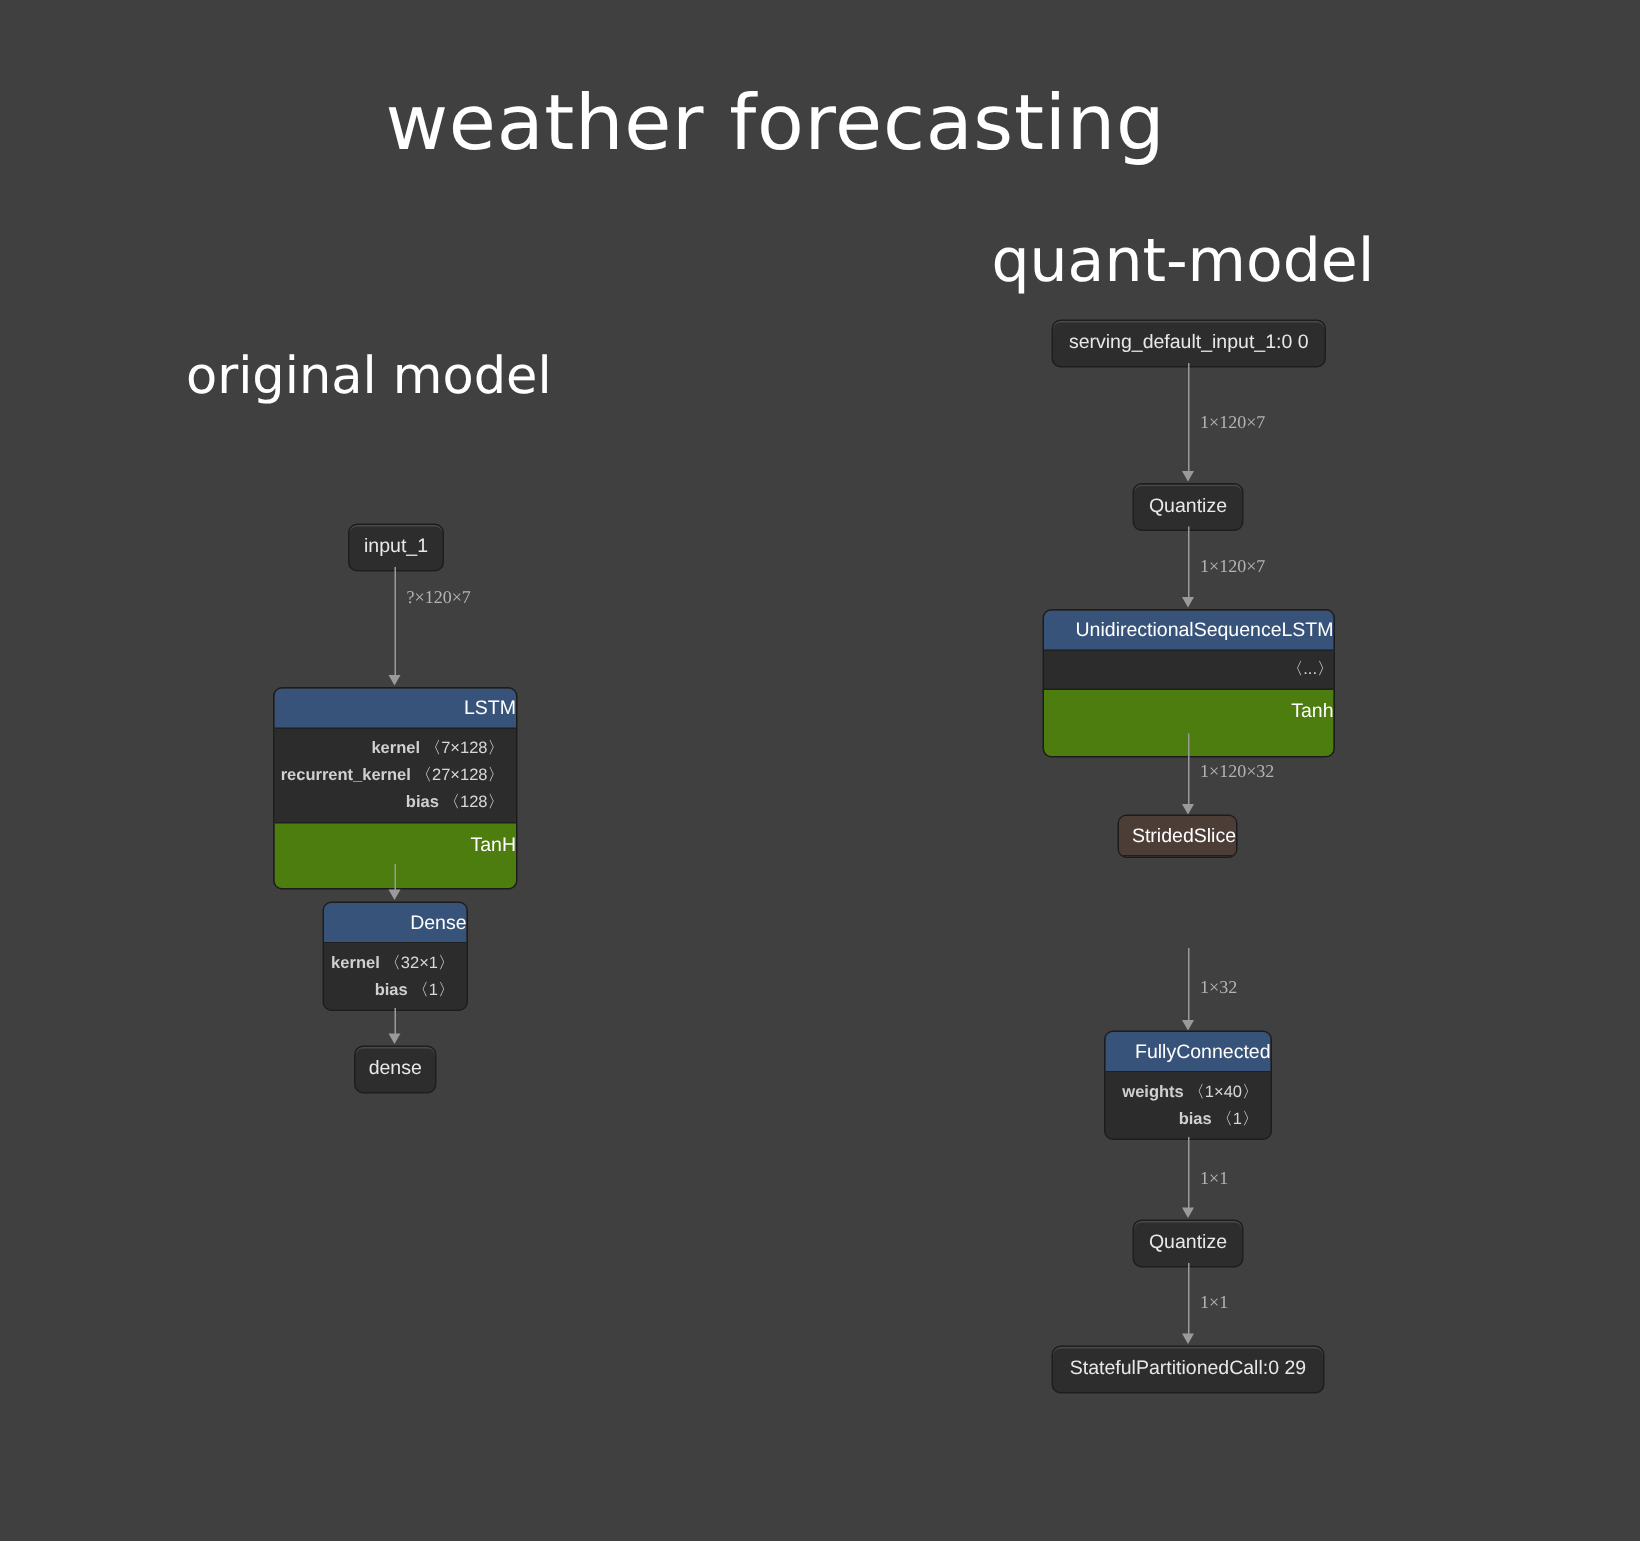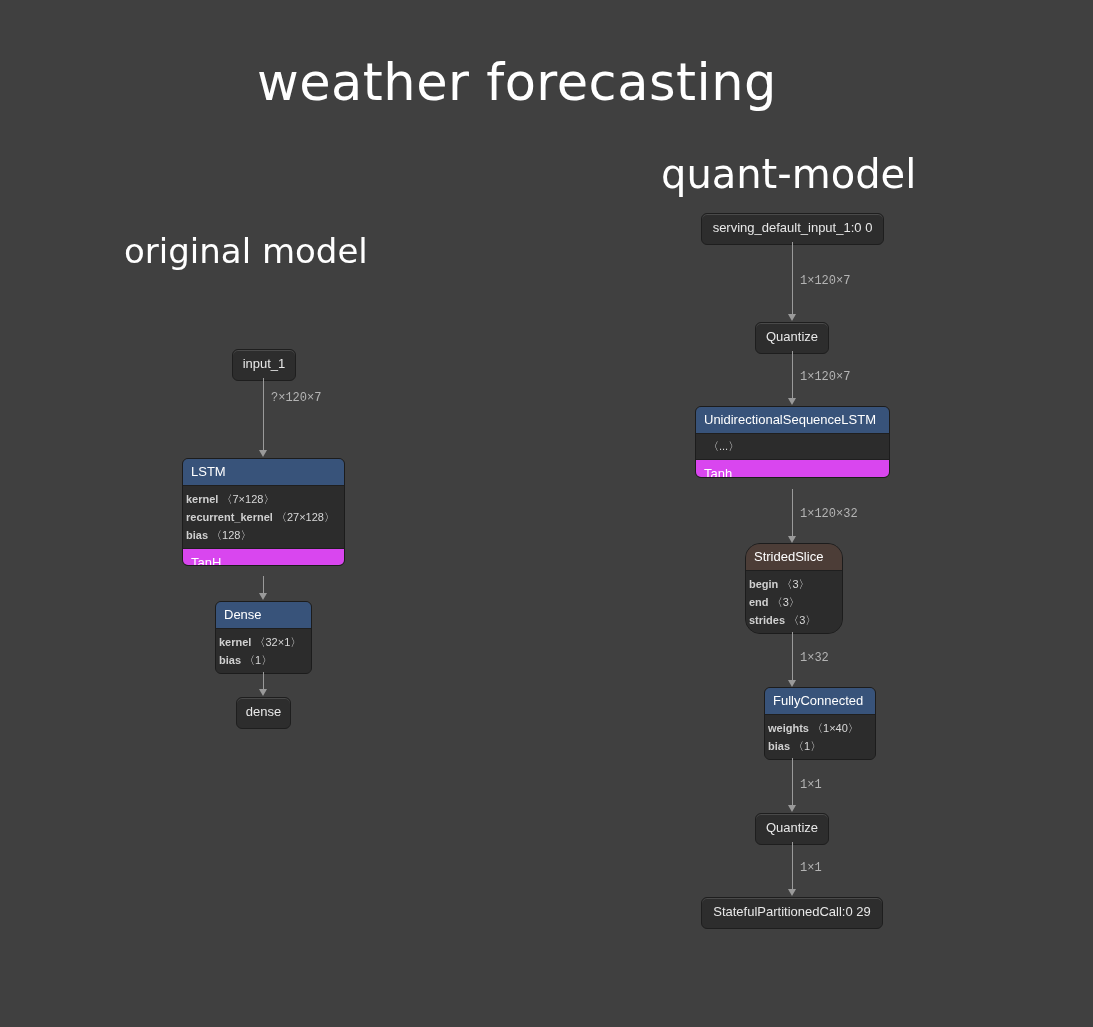--- a/index.html
+++ b/index.html
@@ -38,7 +38,7 @@
 
   .edge { position: absolute; width: 1px; background: #9a9a9a; }
   .arrow { position: absolute; width: 0; height: 0; border-left: 4px solid transparent; border-right: 4px solid transparent; border-top: 7px solid #9a9a9a; }
-  .edge-label { position: absolute; font-family: Liberation Mono, monospace; font-size: 12px; color: #b4b4b4; white-space: nowrap; }
+  .edge-label { position: absolute; font-family: Liberation Serif, serif; font-size: 12px; color: #b4b4b4; white-space: nowrap; }
 </style>
 </head>
 <body>

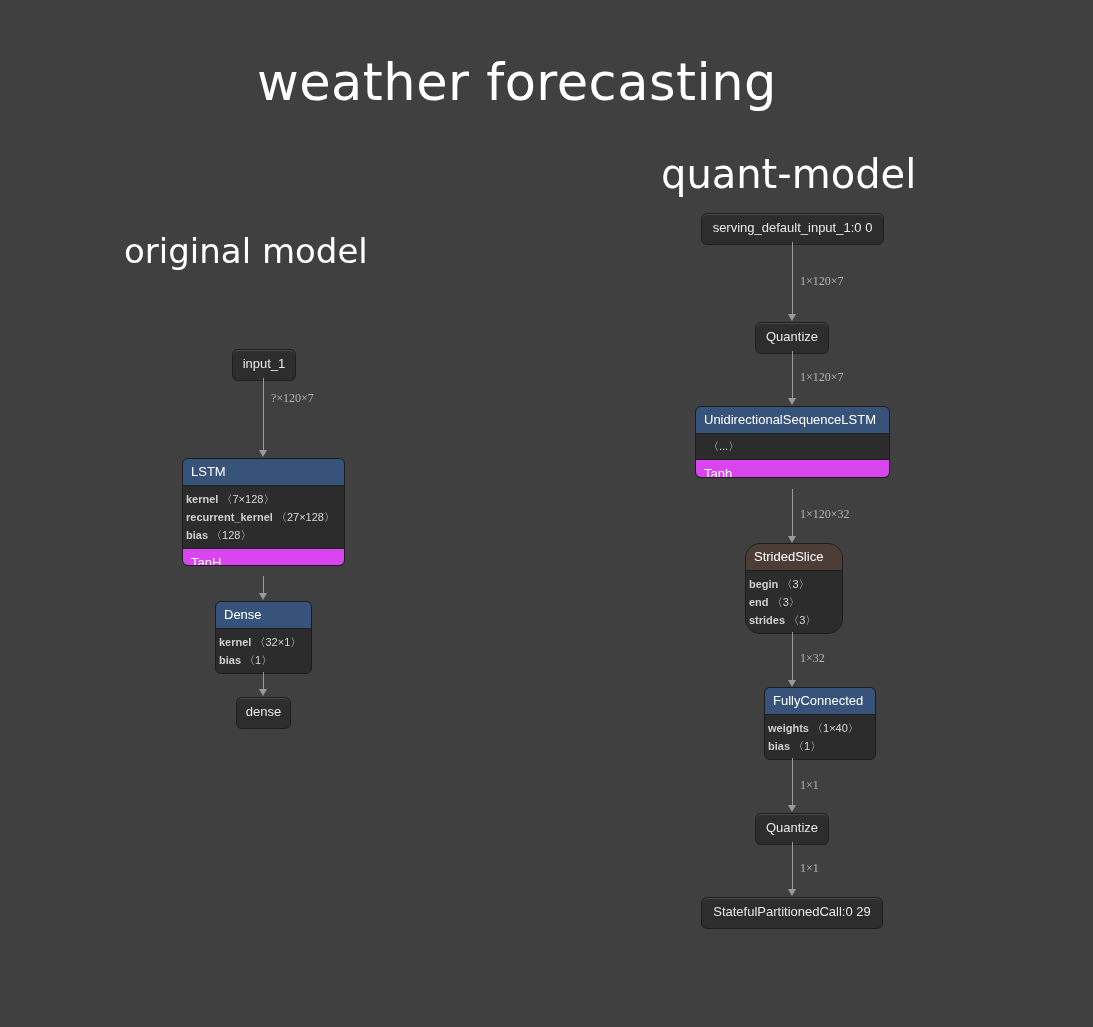--- a/index.html
+++ b/index.html
@@ -11,7 +11,7 @@
   #orig-title { left: 124px; top: 230px; font-size: 34px; line-height: 42px; }
   #quant-title { left: 661px; top: 150px; font-size: 40px; line-height: 48px; }
 
-  .node { position: absolute; font-family: "Liberation Sans", sans-serif; }
+  .node { position: absolute; font-family: "Liberation Sans", sans-serif; text-align: right; }
   .io-node {
     background: #2d2d2d; border: 1px solid #1e1e1e; border-radius: 6px;
     color: #e8e8e8; font-size: 13px; text-align: center; line-height: 27px; height: 32px;

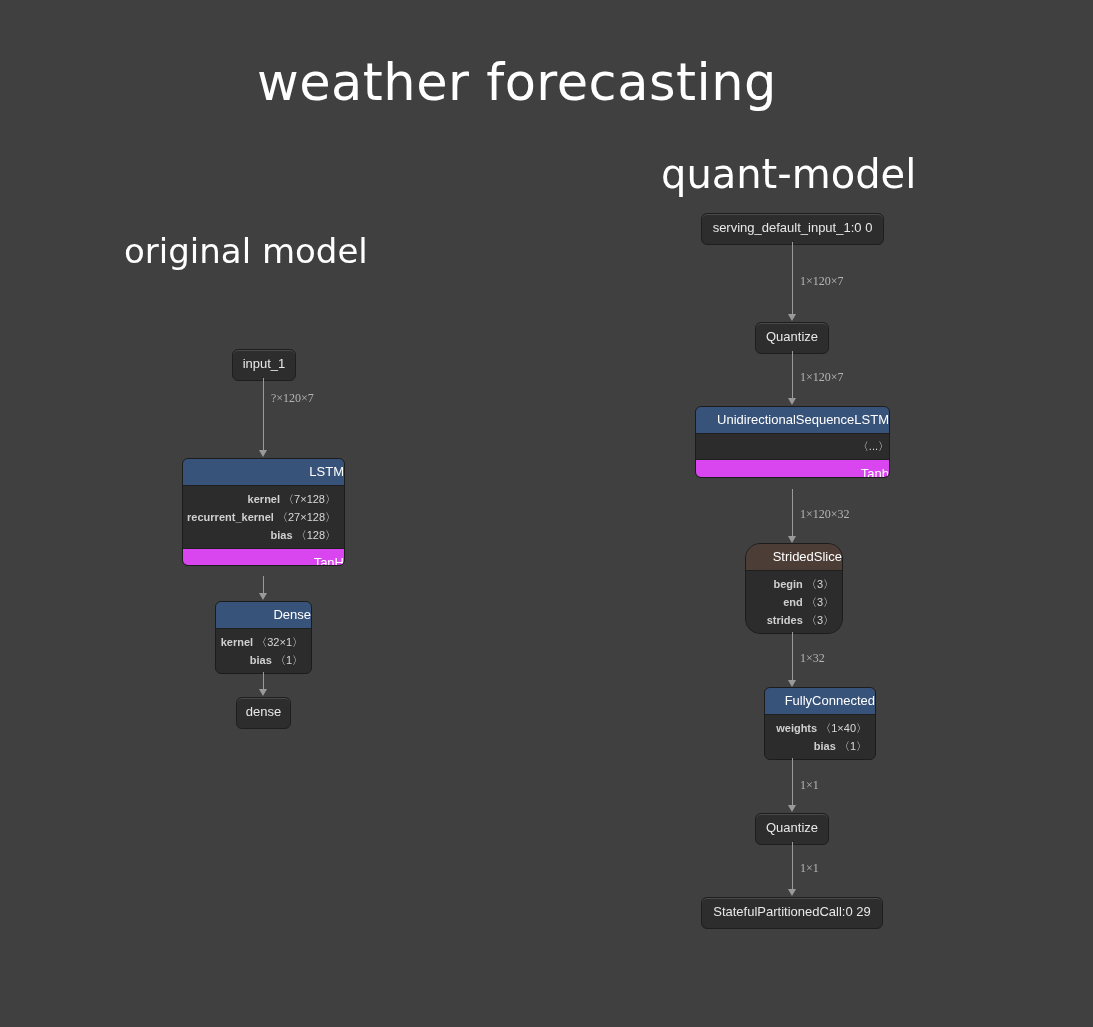--- a/index.html
+++ b/index.html
@@ -32,7 +32,7 @@
   .attr .v { color: #d8d8d8; }
   .op-ellipsis { font-size: 11px; line-height: 25px; height: 26px; padding-left: 12px; color: #d8d8d8; border-bottom: 1px solid #1f1f1f; background: #2c2c2c; }
   .op-act {
-    background: #d946ef; color: #ffffff; font-size: 13px; line-height: 27px; height: 17px; padding-left: 8px;
+    background: #4d7c0f; color: #ffffff; font-size: 13px; line-height: 27px; height: 44px; padding-left: 8px;
     border-top: 1px solid #1f1f1f;
   }
 

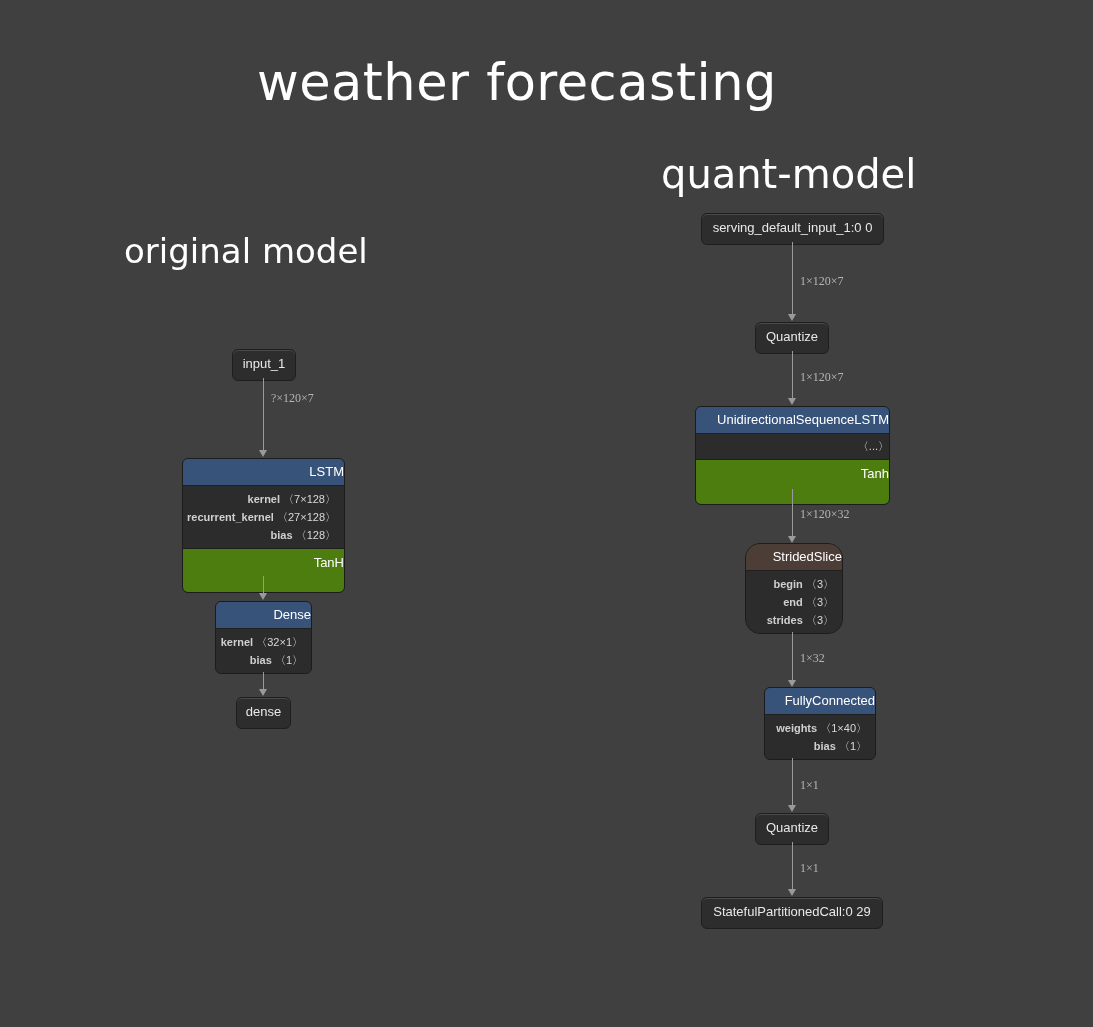--- a/index.html
+++ b/index.html
@@ -112,7 +112,7 @@
   <div class="arrow" style="left:788px; top:536px;"></div>
   <div class="edge-label" style="left:800px; top:507px;">1×120×32</div>
 
-  <div class="node op-node" style="left:745px; top:543px; width:98px;border-radius:15px;">
+  <div class="node op-node" style="left:745px; top:543px; width:80px;">
     <div class="op-head brown">StridedSlice</div>
     <div class="op-attrs">
       <div class="attr"><span class="k">begin</span> <span class="v">〈3〉</span></div>

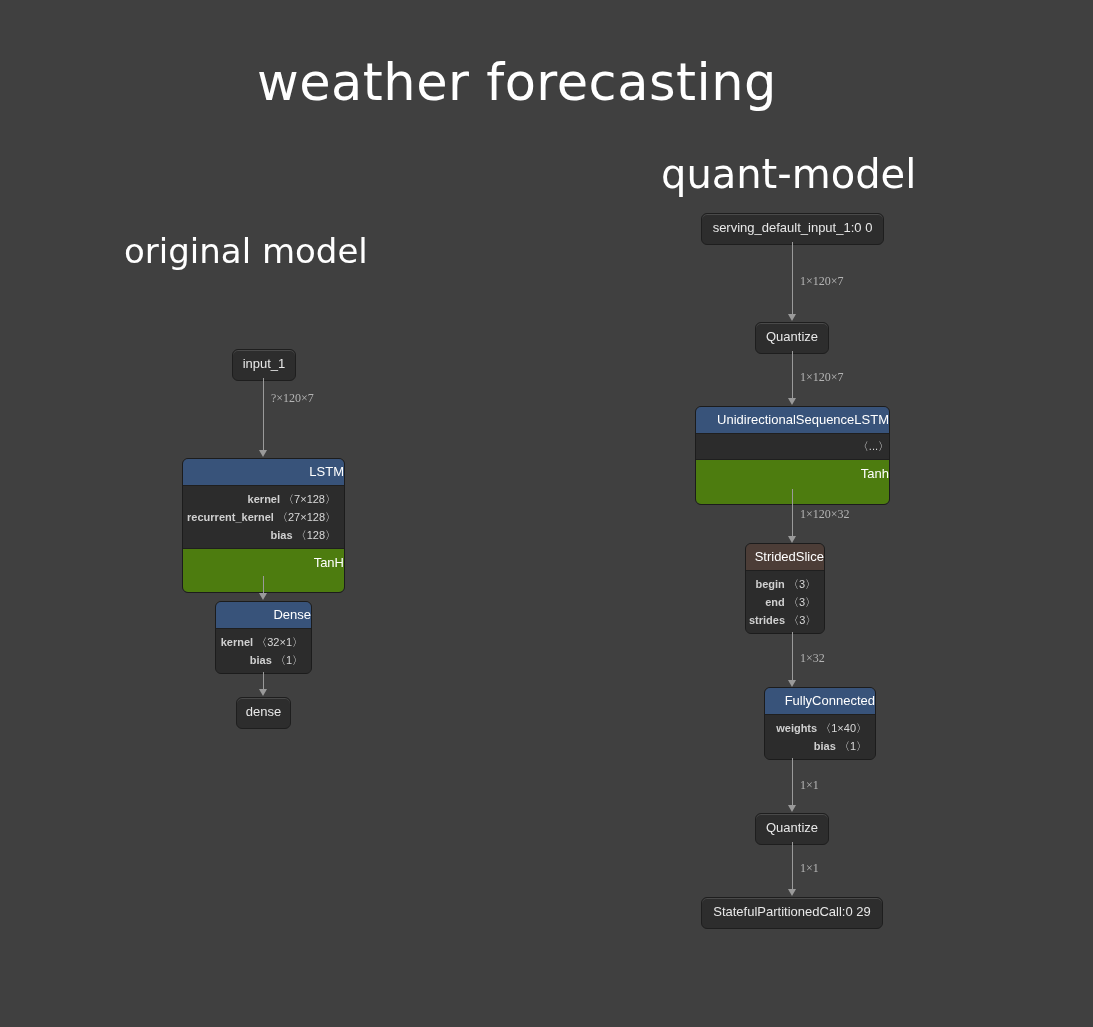--- a/index.html
+++ b/index.html
@@ -114,11 +114,6 @@
 
   <div class="node op-node" style="left:745px; top:543px; width:80px;">
     <div class="op-head brown">StridedSlice</div>
-    <div class="op-attrs">
-      <div class="attr"><span class="k">begin</span> <span class="v">〈3〉</span></div>
-      <div class="attr"><span class="k">end</span> <span class="v">〈3〉</span></div>
-      <div class="attr"><span class="k">strides</span> <span class="v">〈3〉</span></div>
-    </div>
   </div>
 
   <div class="edge" style="left:792px; top:632px; height:49px;"></div>

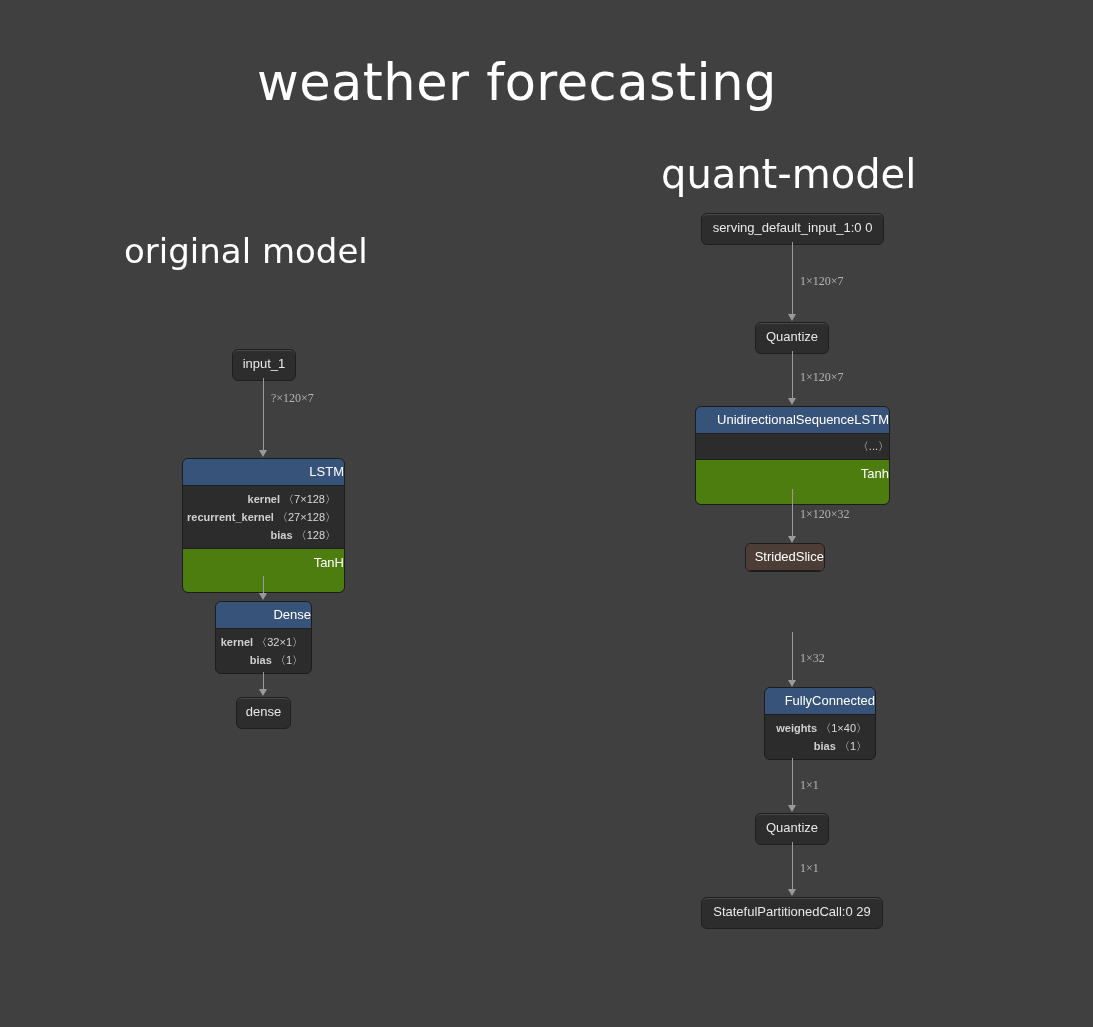--- a/index.html
+++ b/index.html
@@ -120,7 +120,7 @@
   <div class="arrow" style="left:788px; top:680px;"></div>
   <div class="edge-label" style="left:800px; top:651px;">1×32</div>
 
-  <div class="node op-node" style="left:736px; top:687px; width:112px;margin-left:28px;">
+  <div class="node op-node" style="left:736px; top:687px; width:112px;">
     <div class="op-head blue">FullyConnected</div>
     <div class="op-attrs">
       <div class="attr"><span class="k">weights</span> <span class="v">〈1×40〉</span></div>

